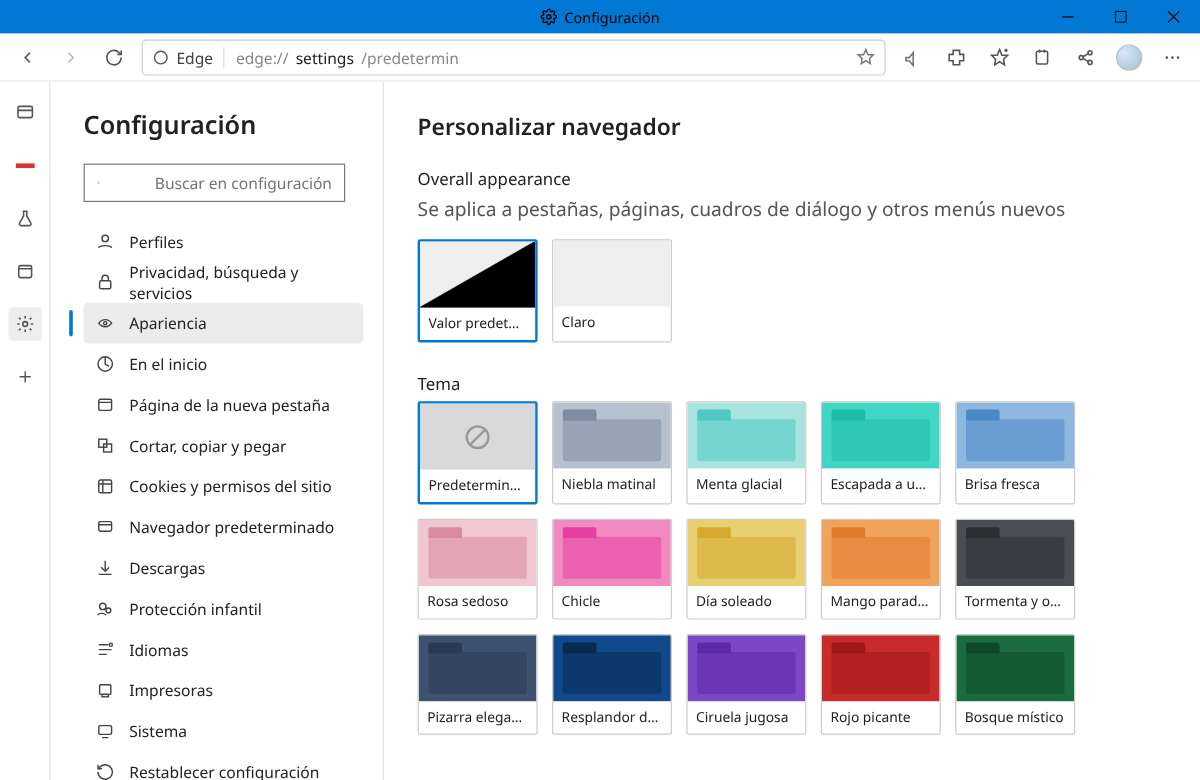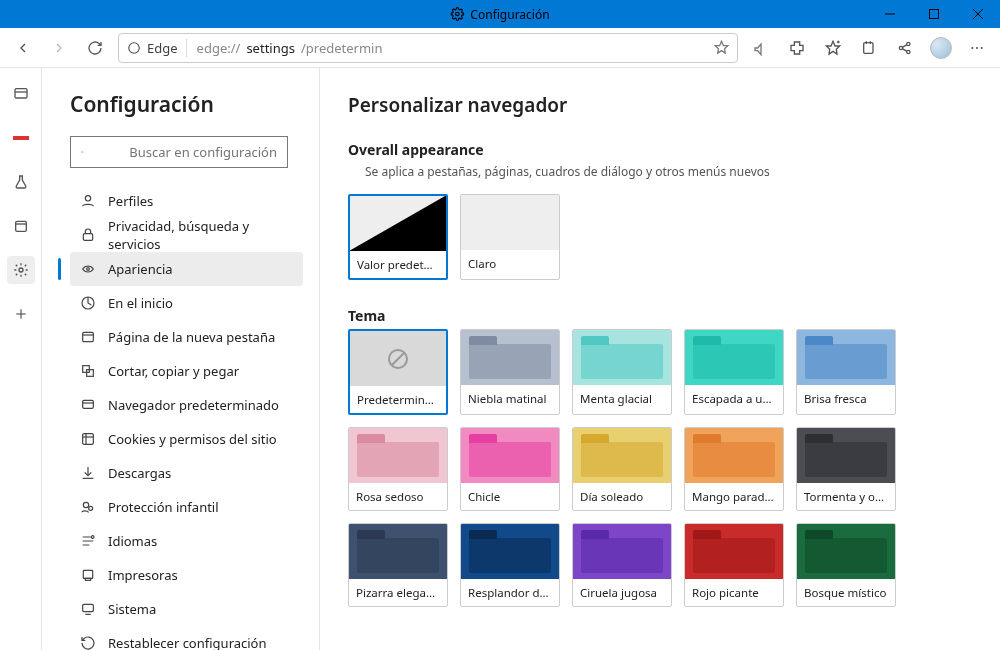--- a/index.html
+++ b/index.html
@@ -47,7 +47,7 @@
 
 .main { flex: 1; padding: 24px 28px; overflow-y: auto; }
 .main h2 { font-size: 19px; font-weight: 600; margin-bottom: 22px; }
-.main h3 { font-size: 14px; font-weight: 700; margin-bottom: 4px; }
+.main h3 { font-size: 14px; font-weight: 400; margin-bottom: 4px; }
 .sub { font-size: 12px; color: #555; margin-bottom: 14px; margin-left: 17px; }
 .section { margin-bottom: 26px; }
 

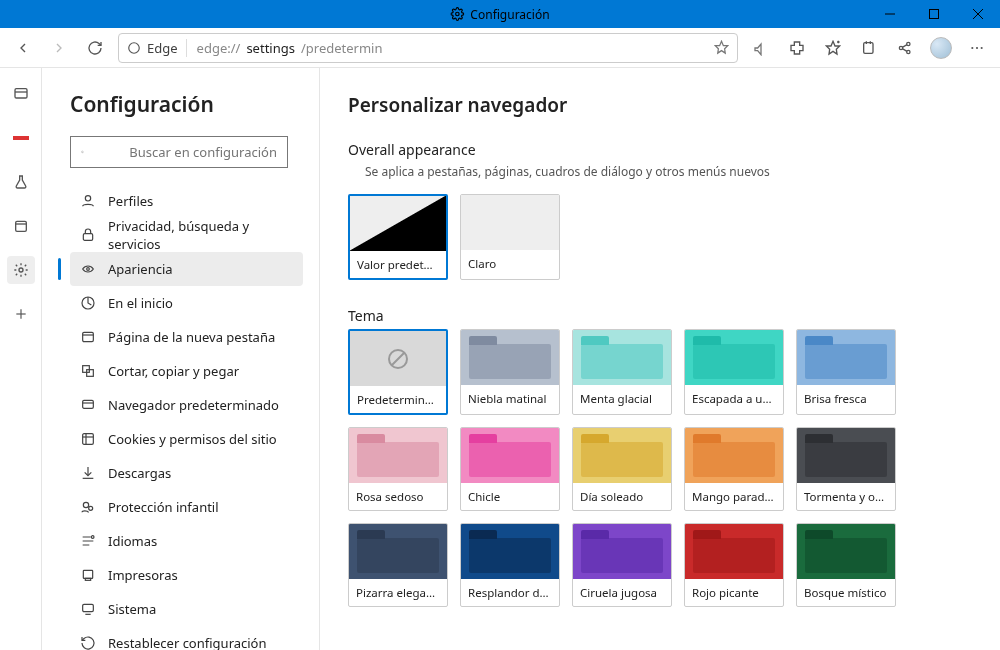--- a/index.html
+++ b/index.html
@@ -48,7 +48,7 @@
 .main { flex: 1; padding: 24px 28px; overflow-y: auto; }
 .main h2 { font-size: 19px; font-weight: 600; margin-bottom: 22px; }
 .main h3 { font-size: 14px; font-weight: 400; margin-bottom: 4px; }
-.sub { font-size: 12px; color: #555; margin-bottom: 14px; margin-left: 17px; }
+.sub { font-size: 16px; color: #555; margin-bottom: 14px; }
 .section { margin-bottom: 26px; }
 
 .cardrow { display: flex; gap: 12px; flex-wrap: wrap; }

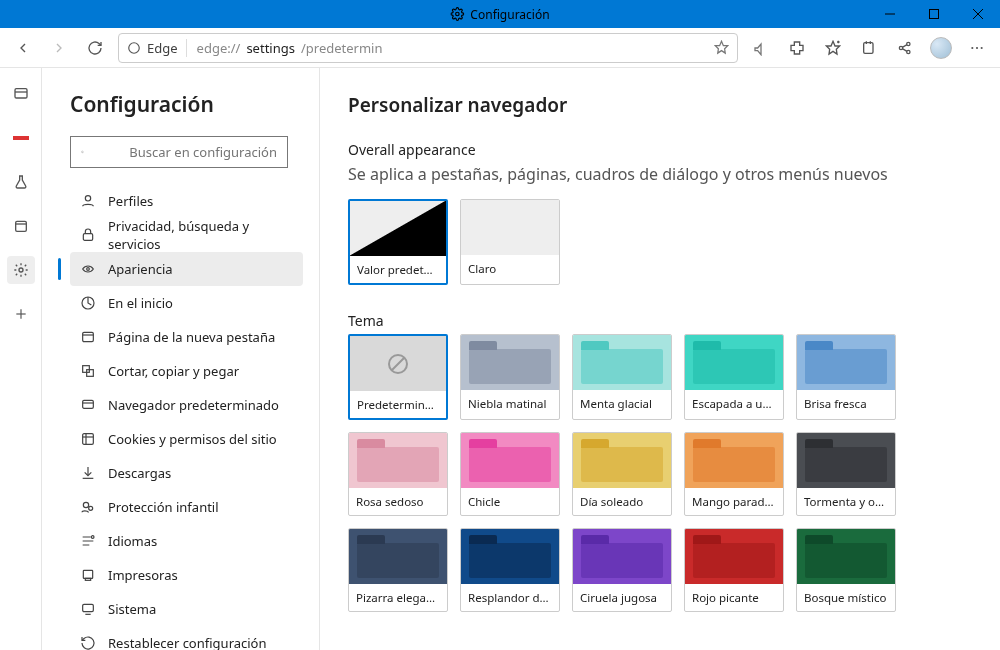--- a/index.html
+++ b/index.html
@@ -273,18 +273,18 @@
         </div>
         <div class="navitem">
           <svg viewBox="0 0 24 24" fill="none" stroke="currentColor" stroke-width="1.8">
-            <rect x="4" y="5" width="16" height="12" rx="2"></rect>
-            <line x1="4" y1="9" x2="20" y2="9"></line>
-          </svg>
-          <span>Navegador predeterminado</span>
-        </div>
-        <div class="navitem">
-          <svg viewBox="0 0 24 24" fill="none" stroke="currentColor" stroke-width="1.8">
             <rect x="4" y="4" width="16" height="16" rx="2"></rect>
             <line x1="4" y1="9" x2="20" y2="9"></line>
             <line x1="9" y1="4" x2="9" y2="20"></line>
           </svg>
           <span>Cookies y permisos del sitio</span>
+        </div>
+        <div class="navitem">
+          <svg viewBox="0 0 24 24" fill="none" stroke="currentColor" stroke-width="1.8">
+            <rect x="4" y="5" width="16" height="12" rx="2"></rect>
+            <line x1="4" y1="9" x2="20" y2="9"></line>
+          </svg>
+          <span>Navegador predeterminado</span>
         </div>
         <div class="navitem">
           <svg viewBox="0 0 24 24" fill="none" stroke="currentColor" stroke-width="1.8">

